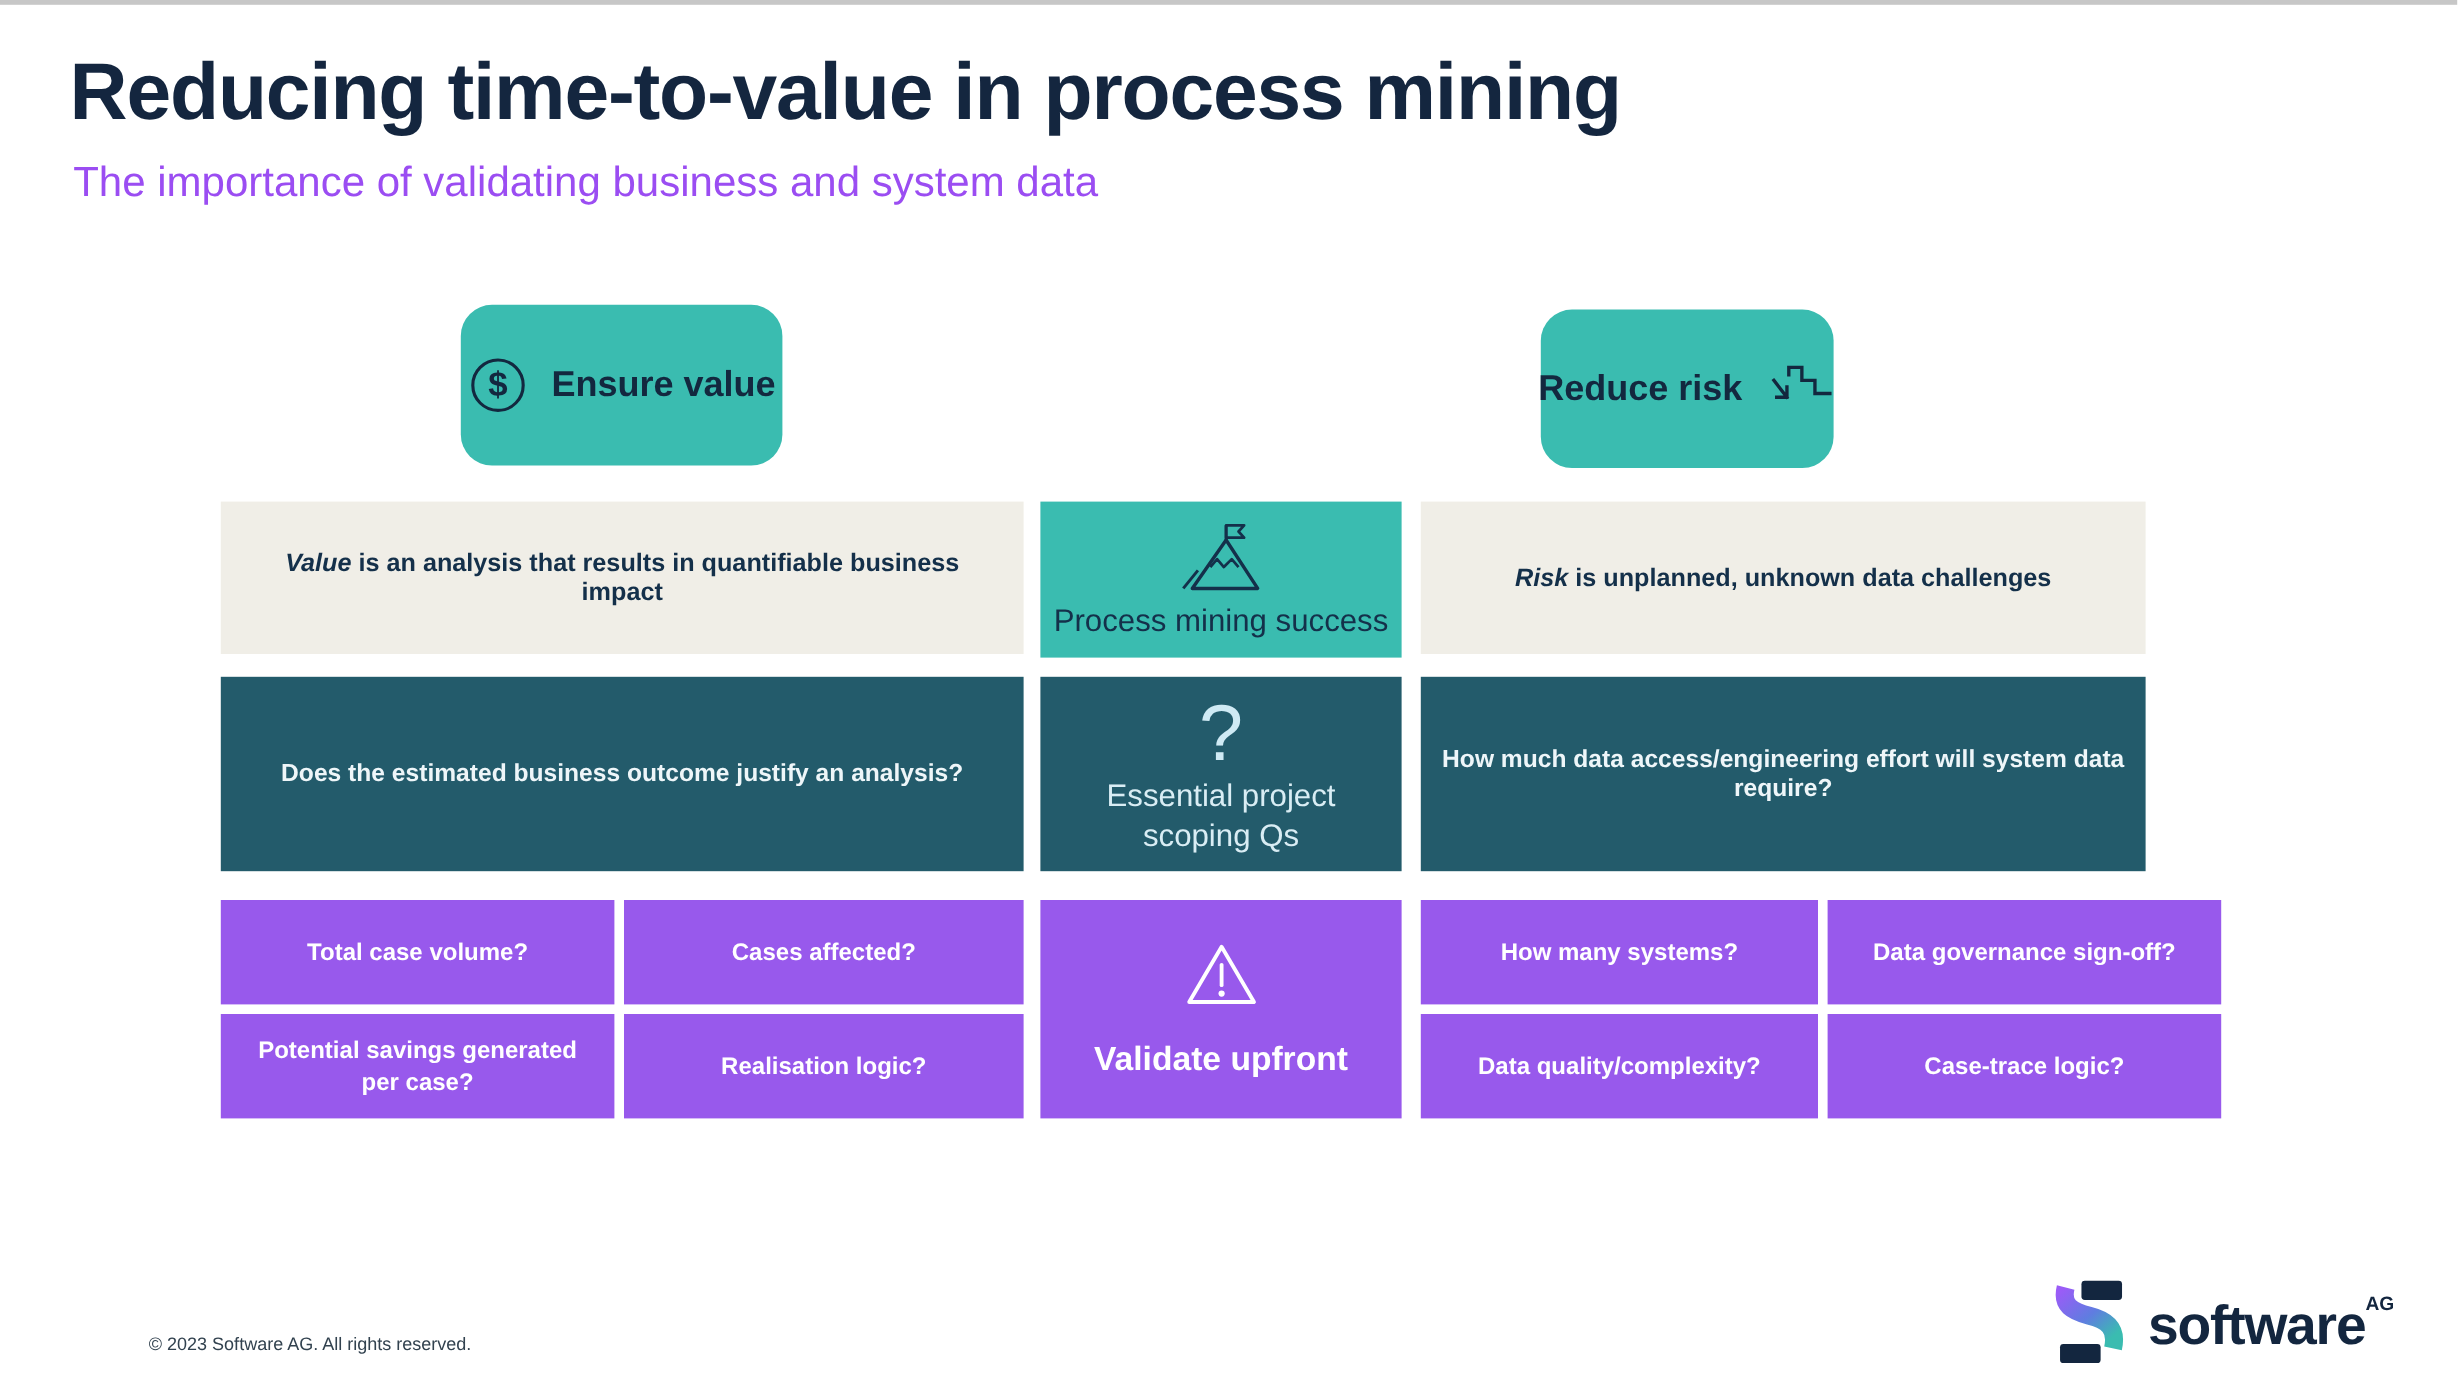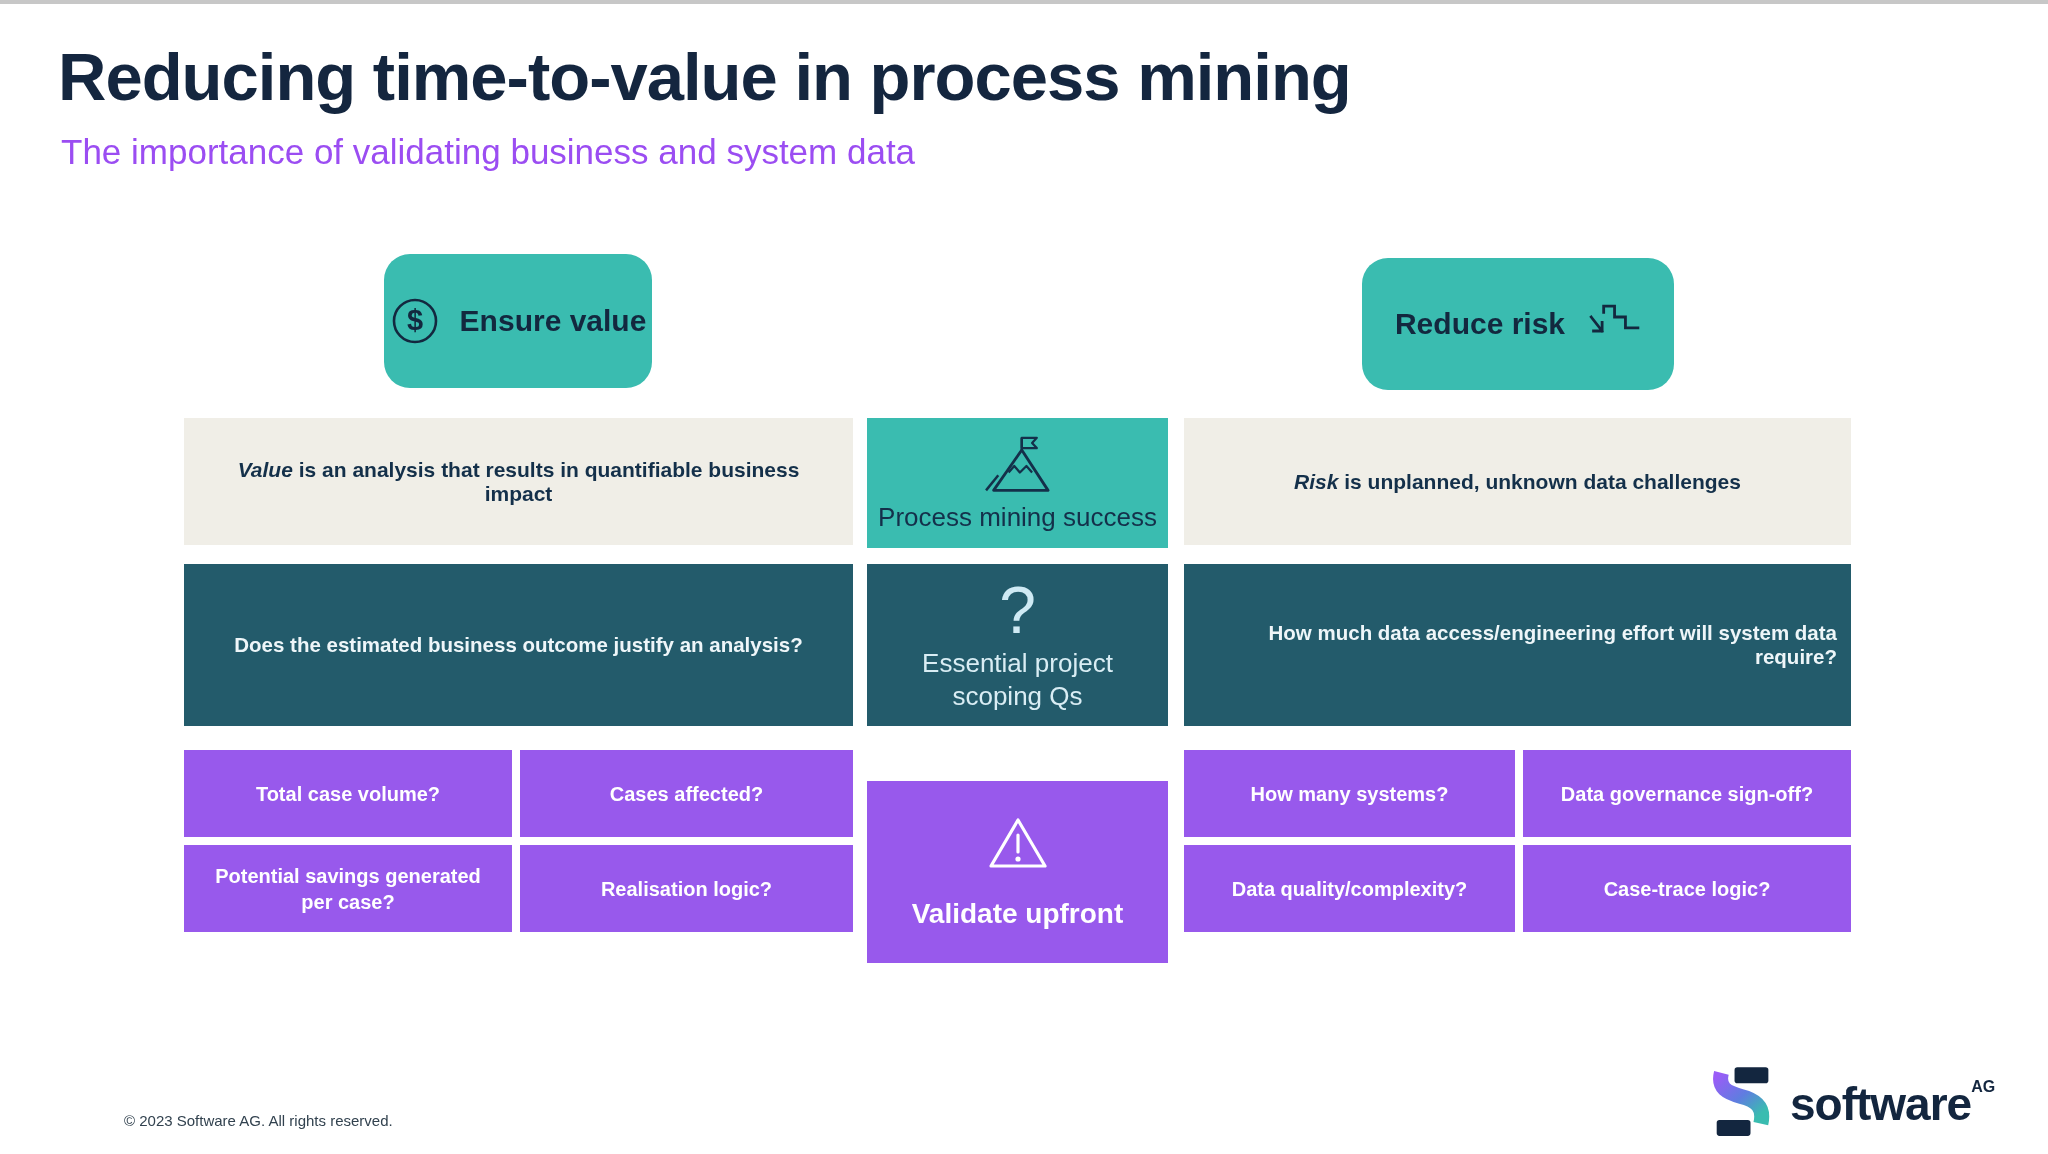--- a/index.html
+++ b/index.html
@@ -28,7 +28,7 @@
     color:#13283f;
   }
   .pill-ensure{left:384px;top:254px;width:268px;height:134px;}
-  .pill-reduce{left:1362px;top:258px;width:312px;height:132px;}
+  .pill-reduce{left:1284px;top:258px;width:244px;height:132px;justify-content:flex-end;}
   .pill .label{font-size:30px;font-weight:700;white-space:nowrap;}
 
   .box{

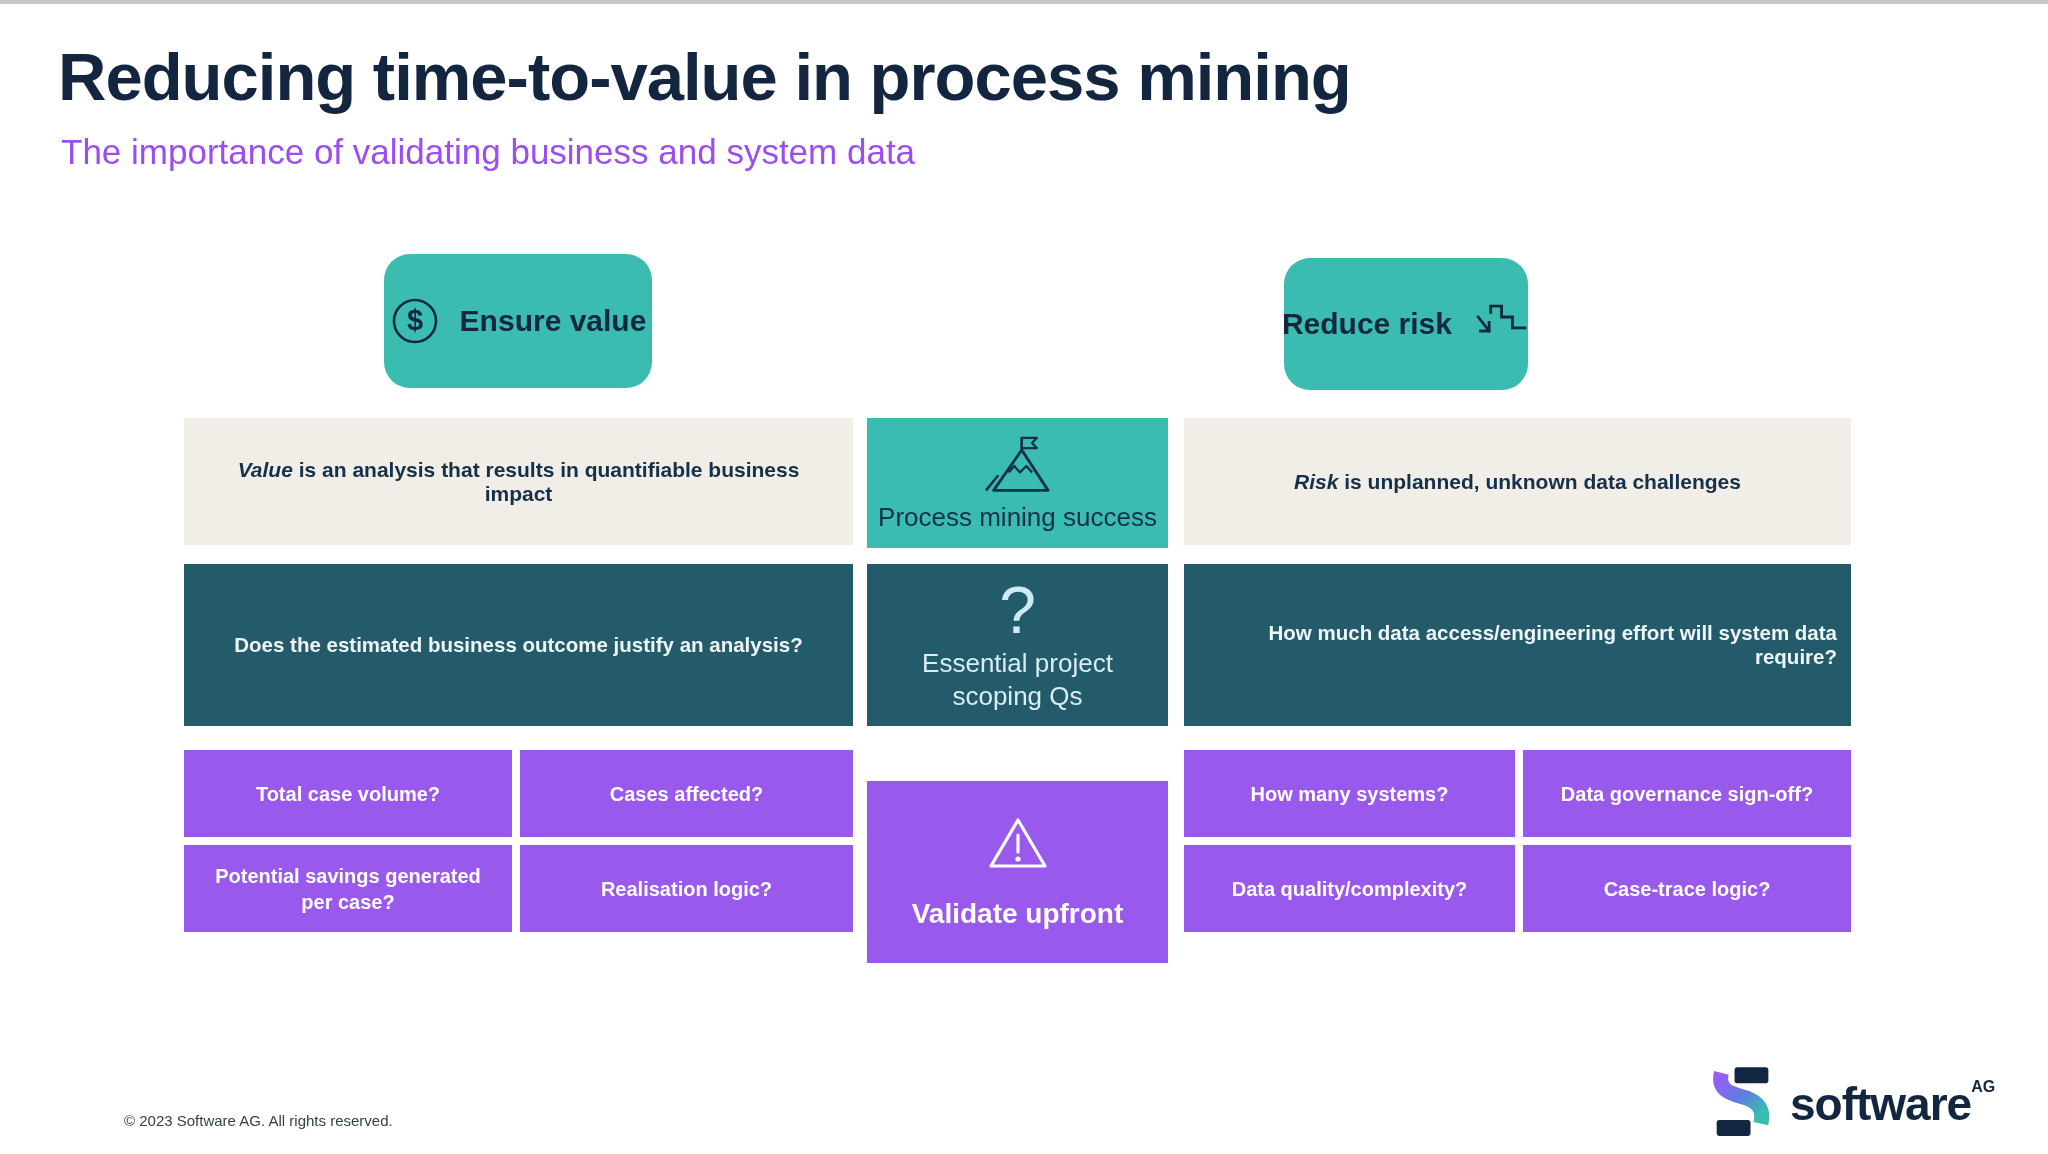--- a/index.html
+++ b/index.html
@@ -57,7 +57,7 @@
   .r1{top:418px;height:127px;}
   .c-left{left:184px;width:669px;}
   .c-mid{left:867px;width:301px;}
-  .c-right{left:1184px;width:667px;text-align:right;}
+  .c-right{left:1184px;width:604px;}
   .r1m{top:418px;height:130px;}
   .r2{top:564px;height:162px;}
   .pa{top:750px;height:87px;}

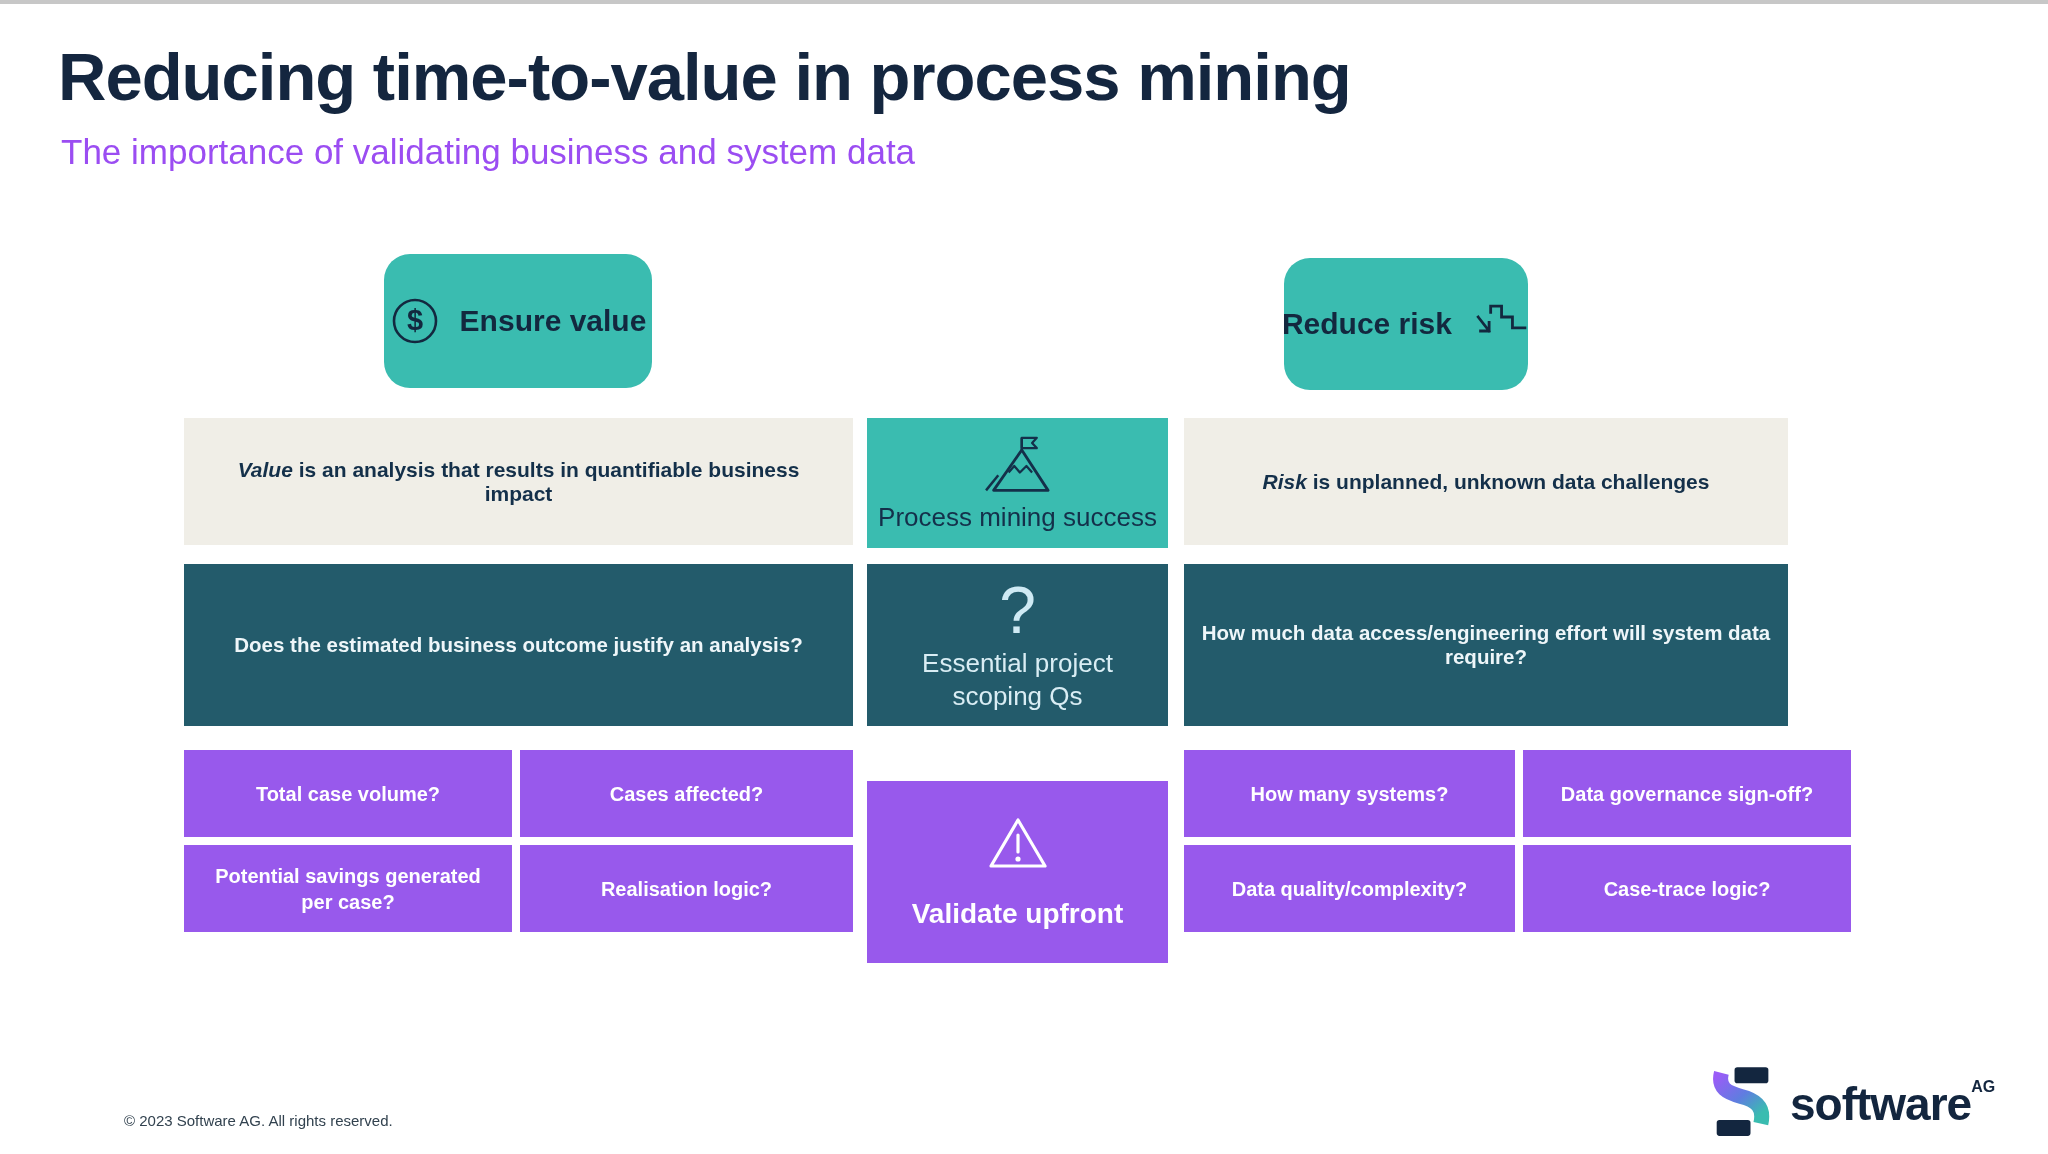--- a/index.html
+++ b/index.html
@@ -49,7 +49,7 @@
   .purple{background:#9859ec;color:#ffffff;font-size:20px;font-weight:700;padding:0 26px;line-height:1.3;}
   .purple-center{
     background:#9859ec;color:#ffffff;
-    flex-direction:column;gap:26px;padding:14px 20px;margin-top:31px;
+    flex-direction:column;gap:26px;padding:14px 20px;
   }
   .purple-center .label{font-size:28px;font-weight:700;}
 

